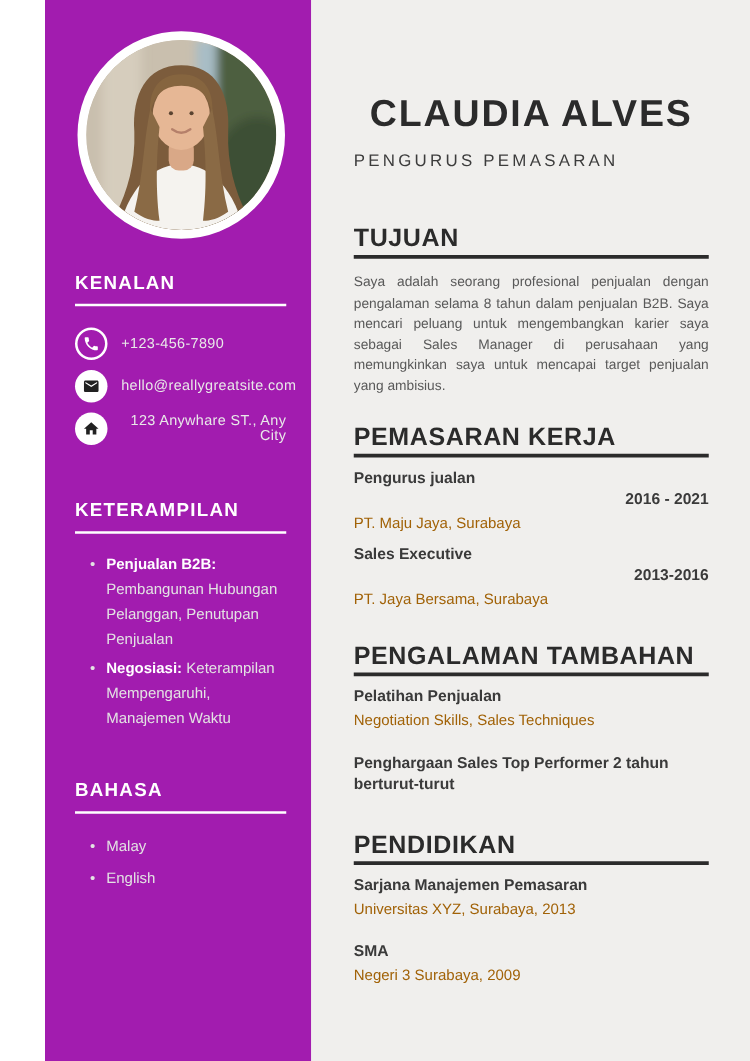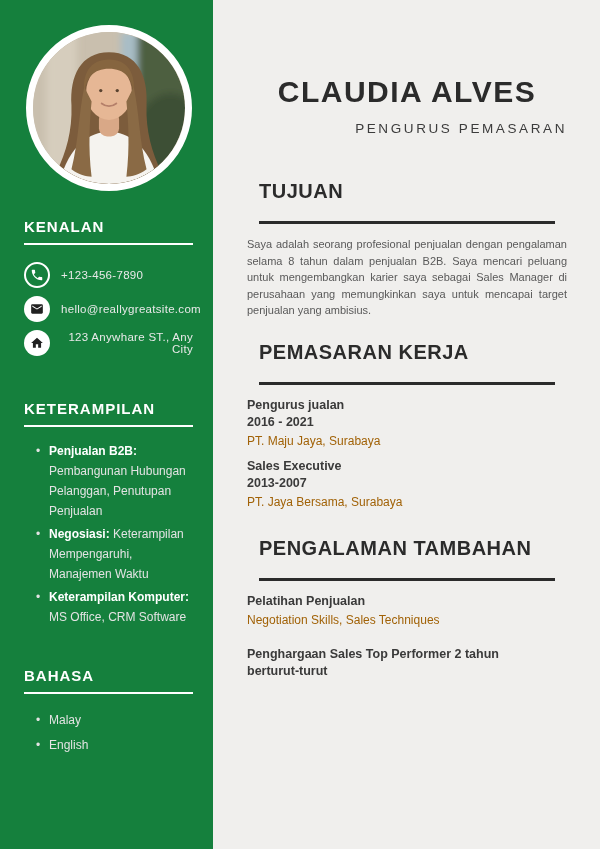--- a/index.html
+++ b/index.html
@@ -55,7 +55,7 @@
     font-weight:800;letter-spacing:1.5px;color:#2b2b2b;
   }
   .role{
-    margin-top:13px;text-align:right;font-size:13.5px;letter-spacing:2.6px;
+    margin-top:13px;text-align:left;font-size:13.5px;letter-spacing:2.6px;
     color:#3c3c3c;
   }
   .m-section{margin-top:26px;}

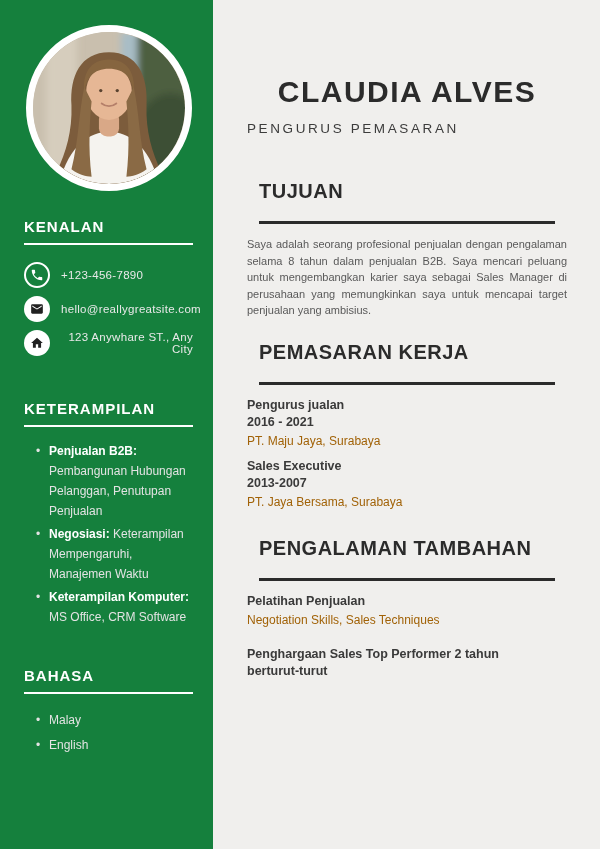--- a/index.html
+++ b/index.html
@@ -62,7 +62,7 @@
   .m-section.first{margin-top:44px;}
   .m-heading{
     font-size:20px;font-weight:800;letter-spacing:0.5px;color:#2b2b2b;
-    margin:12px;padding-bottom:18px;border-bottom:3px solid #2b2b2b;
+    margin:0;padding-bottom:1px;border-bottom:3px solid #2b2b2b;
   }
   .objective-text{
     margin:11px 0 0 0;font-size:11px;line-height:16.5px;color:#595959;

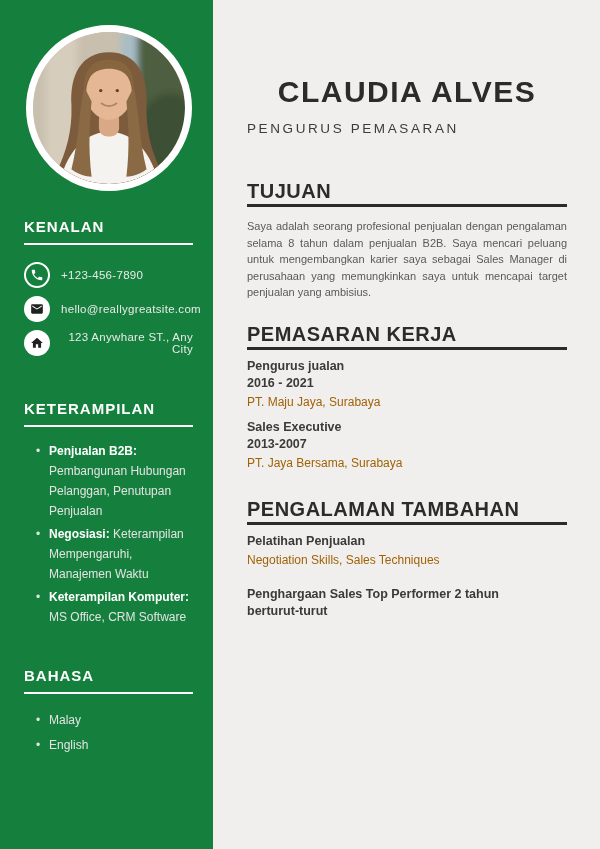--- a/index.html
+++ b/index.html
@@ -10,8 +10,8 @@
   }
   
   .sidebar{
-    width:213px;min-width:213px;background:#15803d;color:#e6e6e6;
-    box-sizing:border-box;padding:25px 20px 0 24px;
+    width:213px;min-width:213px;background:#a21caf;color:#e6e6e6;
+    box-sizing:border-box;padding:25px 20px 0 24px;margin-left:36px;
   }
   .photo-ring{
     width:152px;height:152px;border:7px solid #ffffff;border-radius:50%;

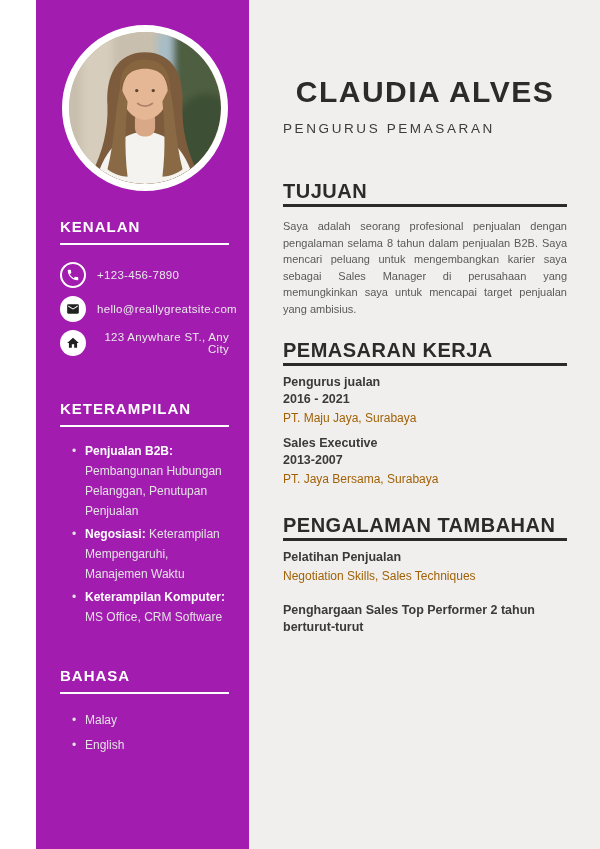--- a/index.html
+++ b/index.html
@@ -70,7 +70,7 @@
   }
   .entry{margin-top:8px;}
   .entry-title{font-size:12.5px;font-weight:bold;color:#3a3a3a;line-height:17px;}
-  .entry-period{font-size:12.5px;font-weight:bold;color:#3a3a3a;line-height:17px;}
+  .entry-period{font-size:12.5px;font-weight:bold;color:#3a3a3a;line-height:17px;text-align:right;}
   .entry-detail{font-size:12px;color:#a16207;line-height:17px;margin-top:2px;}
   .entry-detail:empty{display:none;}
 </style>

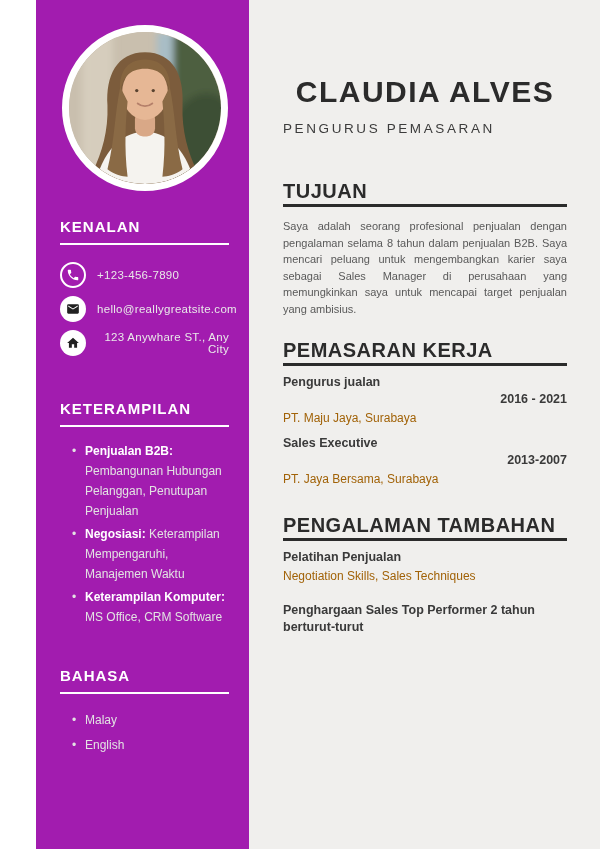--- a/index.html
+++ b/index.html
@@ -190,7 +190,7 @@
       </div>
       <div class="entry">
         <div class="entry-title">Sales Executive</div>
-        <div class="entry-period">2013-2007</div>
+        <div class="entry-period">2013-2016</div>
         <div class="entry-detail">PT. Jaya Bersama, Surabaya</div>
       </div>
     </section>

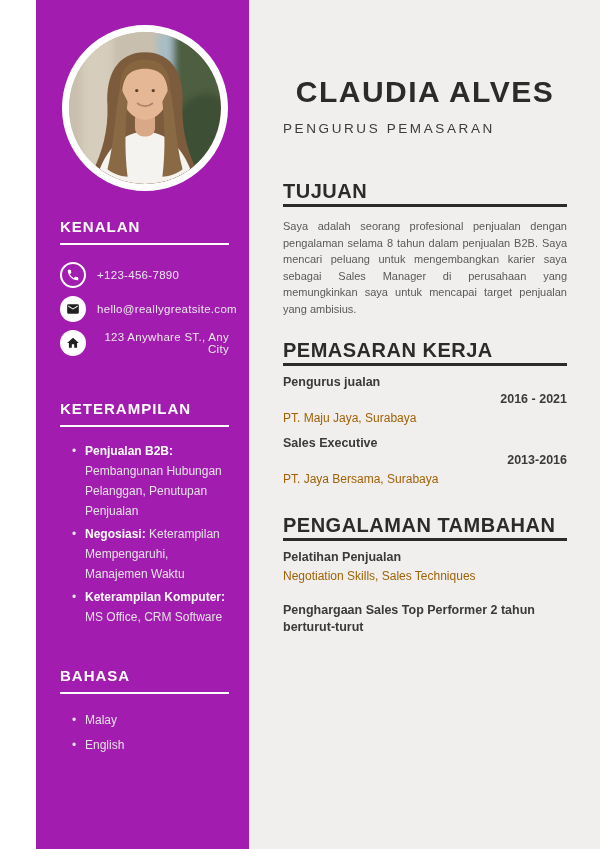--- a/index.html
+++ b/index.html
@@ -155,10 +155,6 @@
           <span class="b">Negosiasi:</span>
           <span>Keterampilan Mempengaruhi, Manajemen Waktu</span>
         </li>
-        <li>
-          <span class="b">Keterampilan Komputer:</span>
-          <span>MS Office, CRM Software</span>
-        </li>
       </ul>
     </section>
 

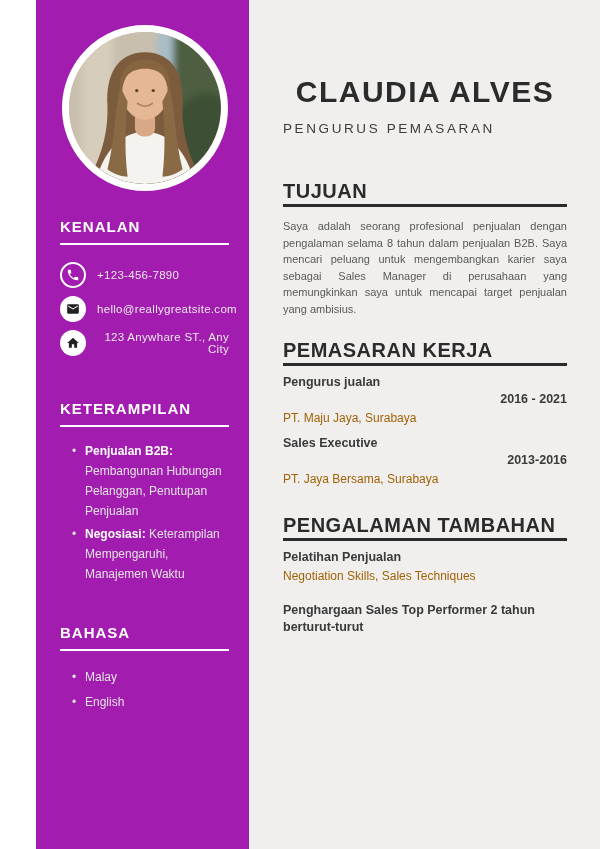--- a/index.html
+++ b/index.html
@@ -203,6 +203,17 @@
       </div>
     </section>
 
+    <section class="m-section" style="margin-top:29px;">
+      <h2 class="m-heading">PENDIDIKAN</h2>
+      <div class="entry">
+        <div class="entry-title">Sarjana Manajemen Pemasaran</div>
+        <div class="entry-detail">Universitas XYZ, Surabaya, 2013</div>
+      </div>
+      <div class="entry" style="margin-top:17px;">
+        <div class="entry-title">SMA</div>
+        <div class="entry-detail">Negeri 3 Surabaya, 2009</div>
+      </div>
+    </section>
 
   </main>
 </div>

